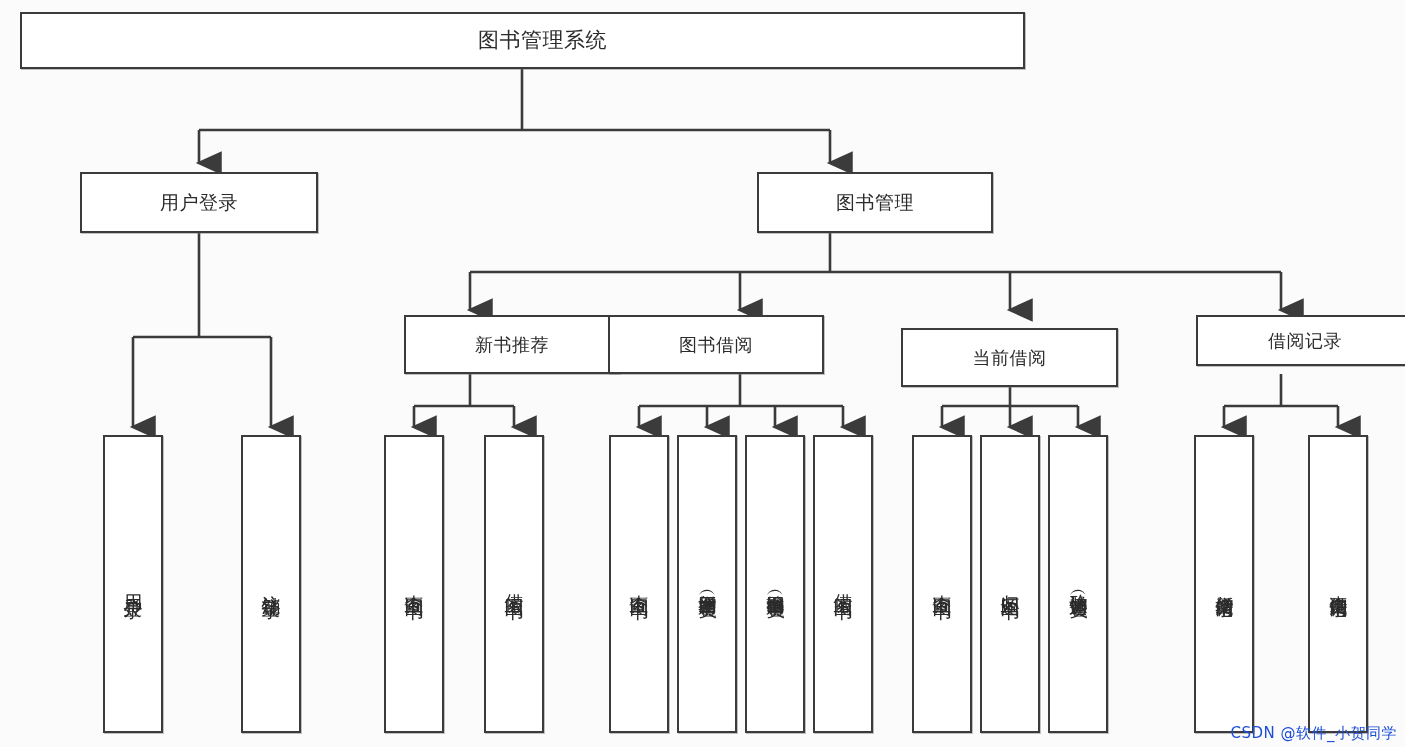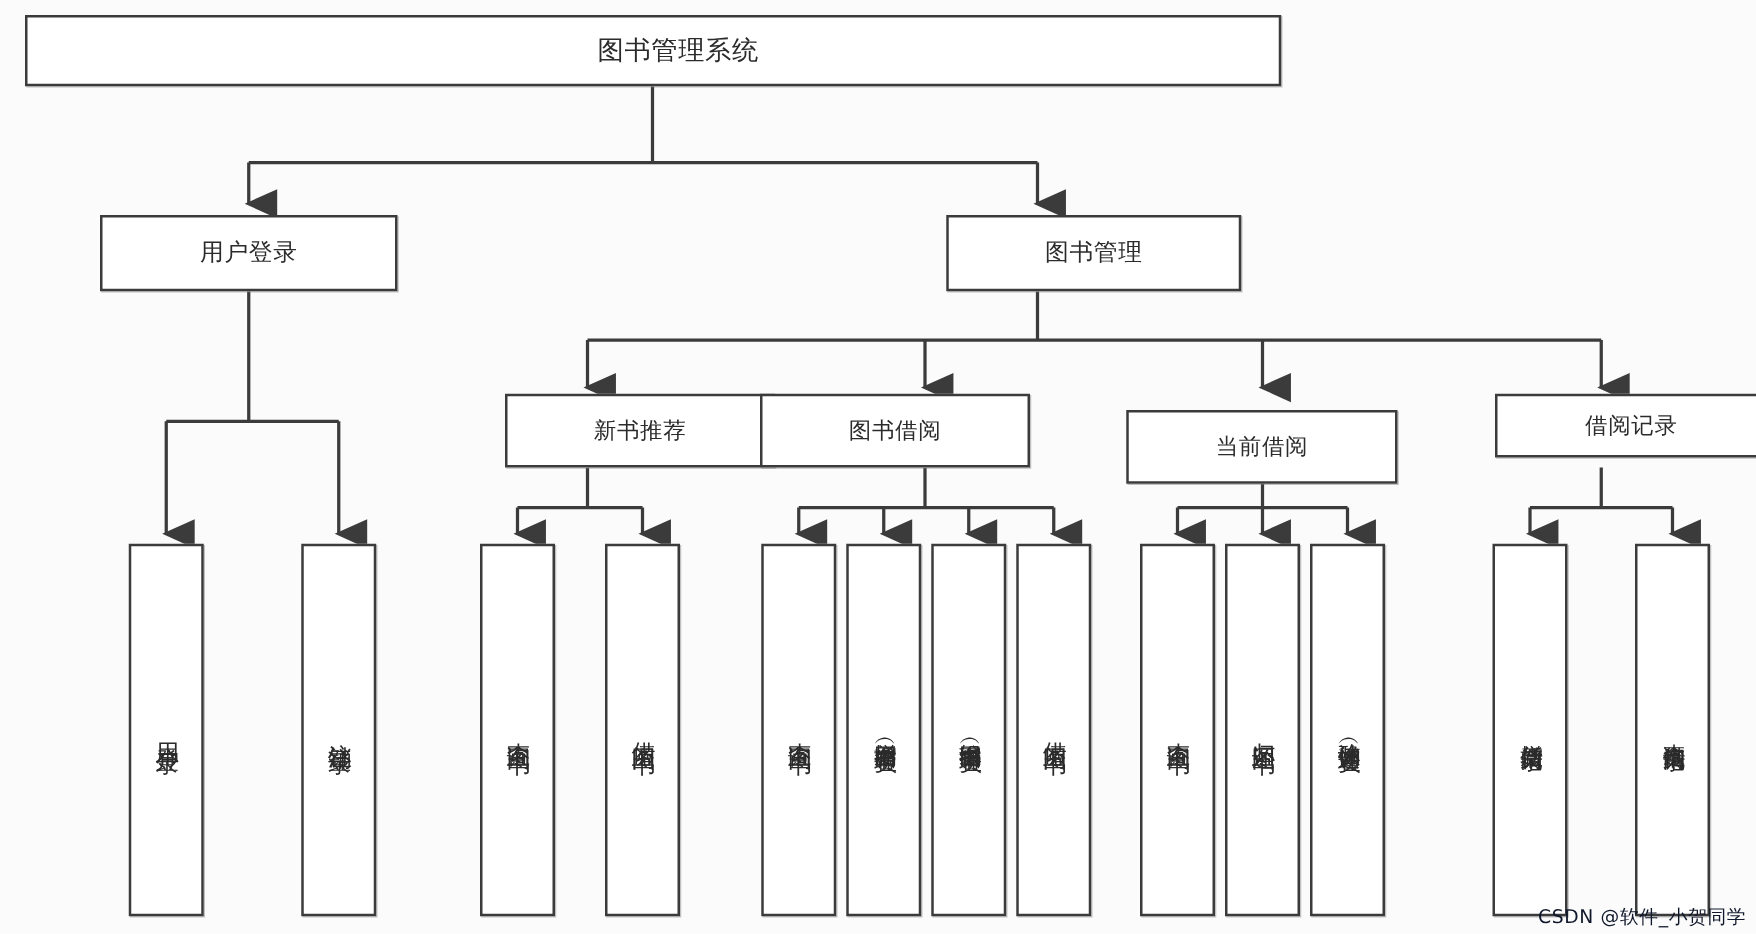--- a/index.html
+++ b/index.html
@@ -65,7 +65,7 @@
     right: 8px;
     bottom: 4px;
     font-size: 15px;
-    color: #0f172a;
+    color: #1d4ed8;
     letter-spacing: 0.5px;
     font-family: "DejaVu Sans", "Liberation Sans", sans-serif;
     white-space: nowrap;

